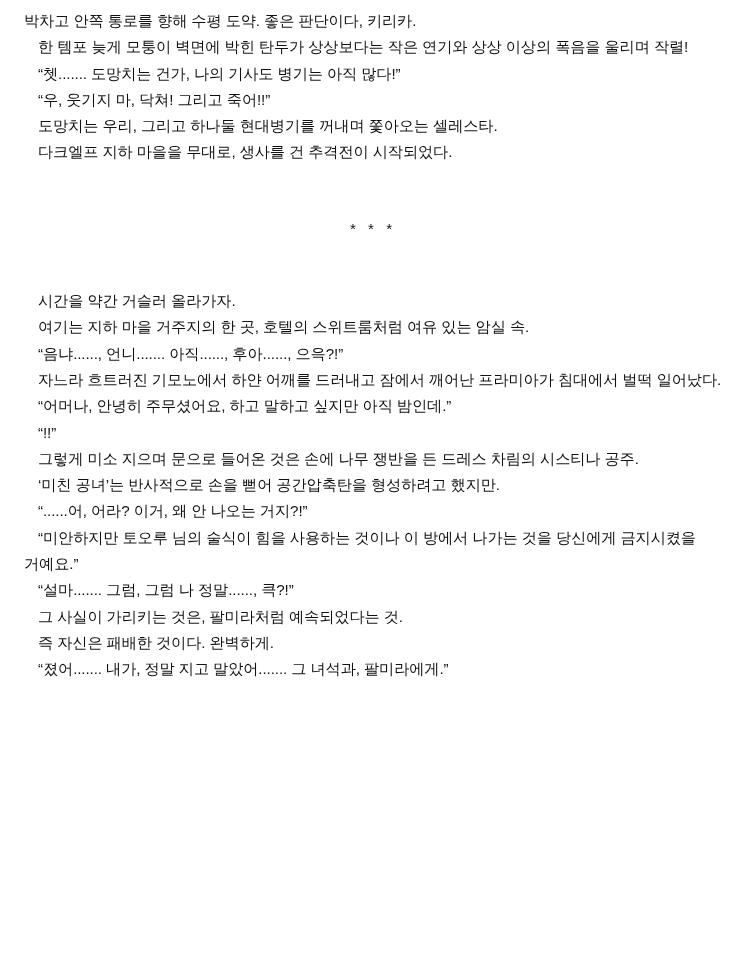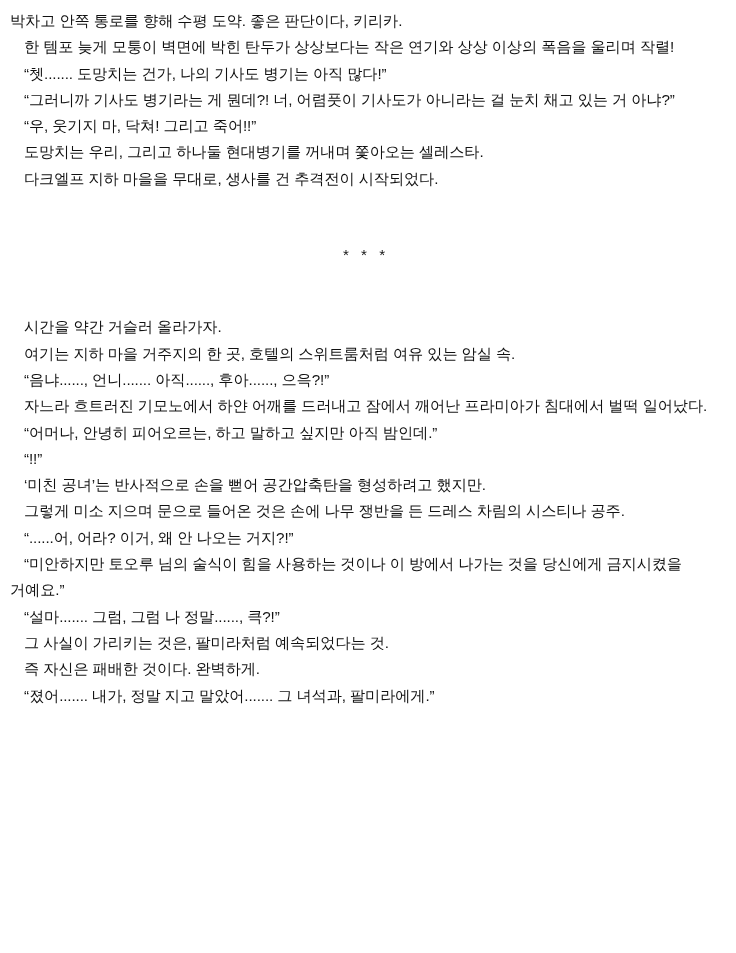--- a/index.html
+++ b/index.html
@@ -17,7 +17,7 @@
     width: 736px;
     min-height: 953px;
     box-sizing: border-box;
-    padding: 8px 14px 10px 10px;
+    padding: 8px 14px 10px 24px;
     background: #ffffff;
   }
   .para {

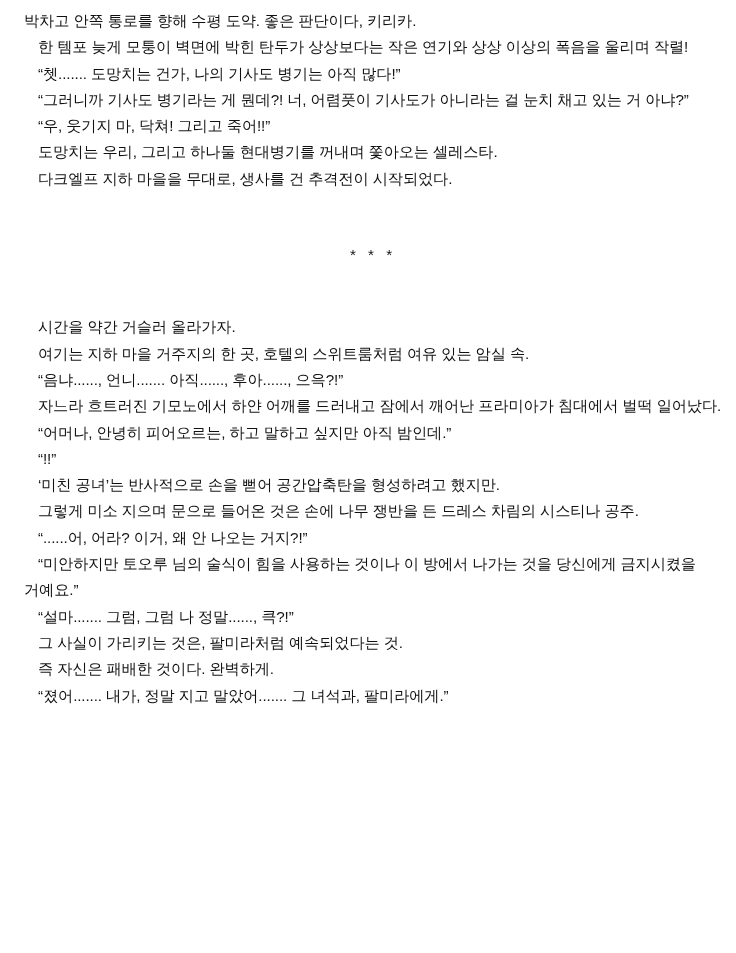--- a/index.html
+++ b/index.html
@@ -52,7 +52,6 @@
     <p class="para">박차고 안쪽 통로를 향해 수평 도약. 좋은 판단이다, 키리카.</p>
     <p class="para indent">한 템포 늦게 모퉁이 벽면에 박힌 탄두가 상상보다는 작은 연기와 상상 이상의 폭음을 울리며 작렬!</p>
     <p class="para indent">“쳇....... 도망치는 건가, 나의 기사도 병기는 아직 많다!”</p>
-    <p class="para indent">“그러니까 기사도 병기라는 게 뭔데?! 너, 어렴풋이 기사도가 아니라는 걸 눈치 채고 있는 거 아냐?”</p>
     <p class="para indent">“우, 웃기지 마, 닥쳐! 그리고 죽어!!”</p>
     <p class="para indent">도망치는 우리, 그리고 하나둘 현대병기를 꺼내며 쫓아오는 셀레스타.</p>
     <p class="para indent">다크엘프 지하 마을을 무대로, 생사를 건 추격전이 시작되었다.</p>

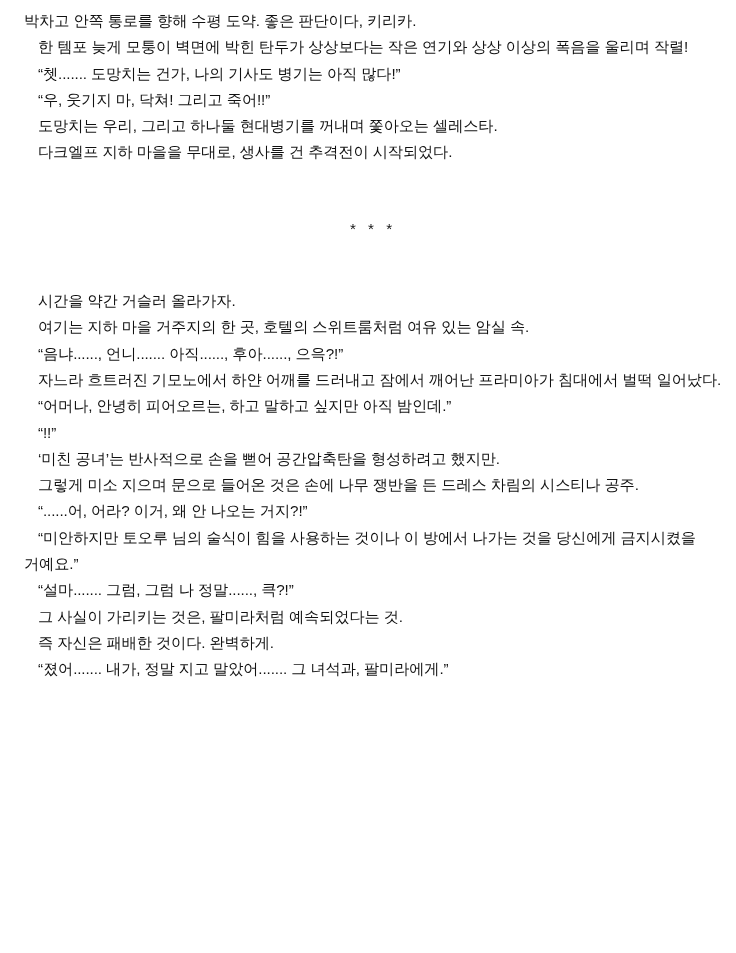--- a/index.html
+++ b/index.html
@@ -68,7 +68,7 @@
     <p class="para indent">여기는 지하 마을 거주지의 한 곳, 호텔의 스위트룸처럼 여유 있는 암실 속.</p>
     <p class="para indent">“음냐......, 언니....... 아직......, 후아......, 으윽?!”</p>
     <p class="para indent">자느라 흐트러진 기모노에서 하얀 어깨를 드러내고 잠에서 깨어난 프라미아가 침대에서 벌떡 일어났다.</p>
-    <p class="para indent">“어머나, 안녕히 피어오르는, 하고 말하고 싶지만 아직 밤인데.”</p>
+    <p class="para indent">“어머나, 안녕히 주무셨어요, 하고 말하고 싶지만 아직 밤인데.”</p>
     <p class="para indent">“!!”</p>
     <p class="para indent">‘미친 공녀’는 반사적으로 손을 뻗어 공간압축탄을 형성하려고 했지만.</p>
     <p class="para indent">그렇게 미소 지으며 문으로 들어온 것은 손에 나무 쟁반을 든 드레스 차림의 시스티나 공주.</p>

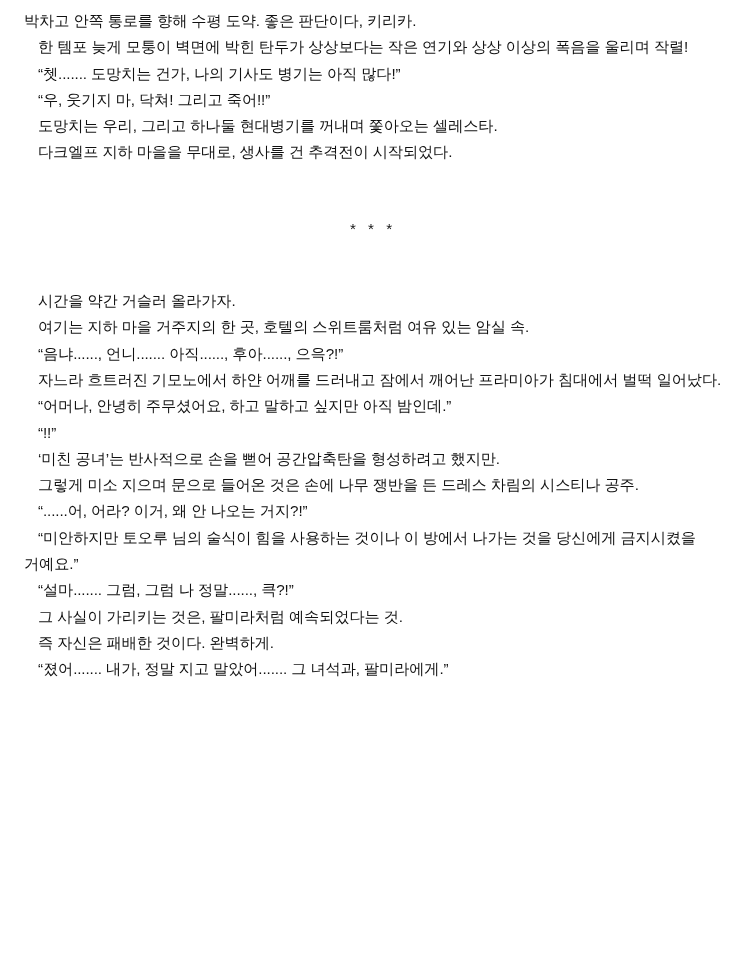--- a/index.html
+++ b/index.html
@@ -70,8 +70,8 @@
     <p class="para indent">자느라 흐트러진 기모노에서 하얀 어깨를 드러내고 잠에서 깨어난 프라미아가 침대에서 벌떡 일어났다.</p>
     <p class="para indent">“어머나, 안녕히 주무셨어요, 하고 말하고 싶지만 아직 밤인데.”</p>
     <p class="para indent">“!!”</p>
+    <p class="para indent">그렇게 미소 지으며 문으로 들어온 것은 손에 나무 쟁반을 든 드레스 차림의 시스티나 공주.</p>
     <p class="para indent">‘미친 공녀’는 반사적으로 손을 뻗어 공간압축탄을 형성하려고 했지만.</p>
-    <p class="para indent">그렇게 미소 지으며 문으로 들어온 것은 손에 나무 쟁반을 든 드레스 차림의 시스티나 공주.</p>
     <p class="para indent">“......어, 어라? 이거, 왜 안 나오는 거지?!”</p>
     <p class="para indent">“미안하지만 토오루 님의 술식이 힘을 사용하는 것이나 이 방에서 나가는 것을 당신에게 금지시켰을 거예요.”</p>
     <p class="para indent">“설마....... 그럼, 그럼 나 정말......, 큭?!”</p>

